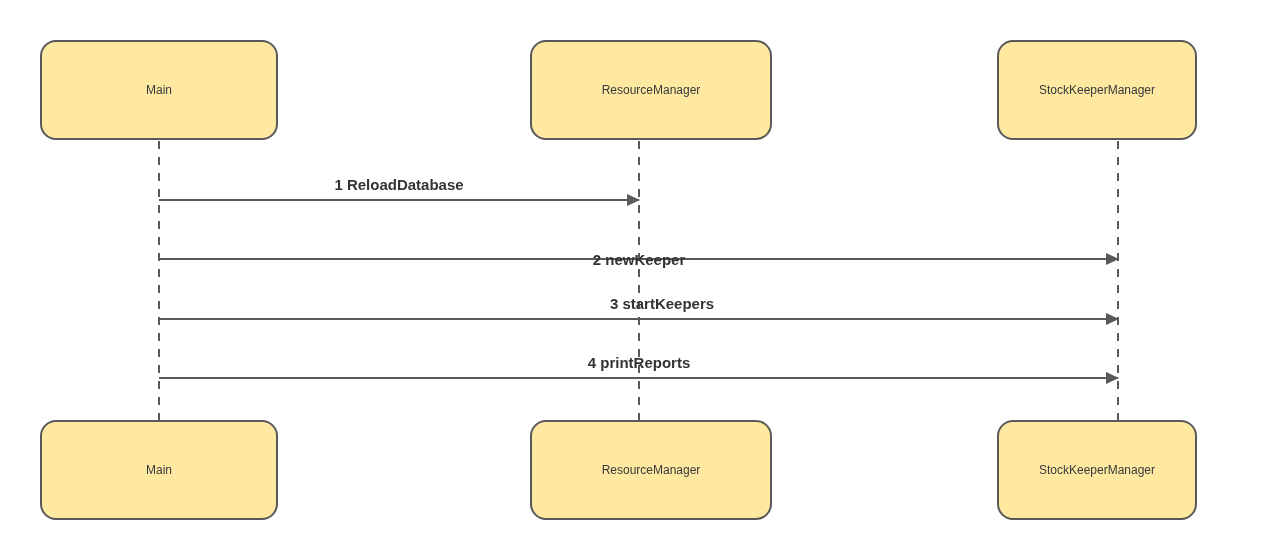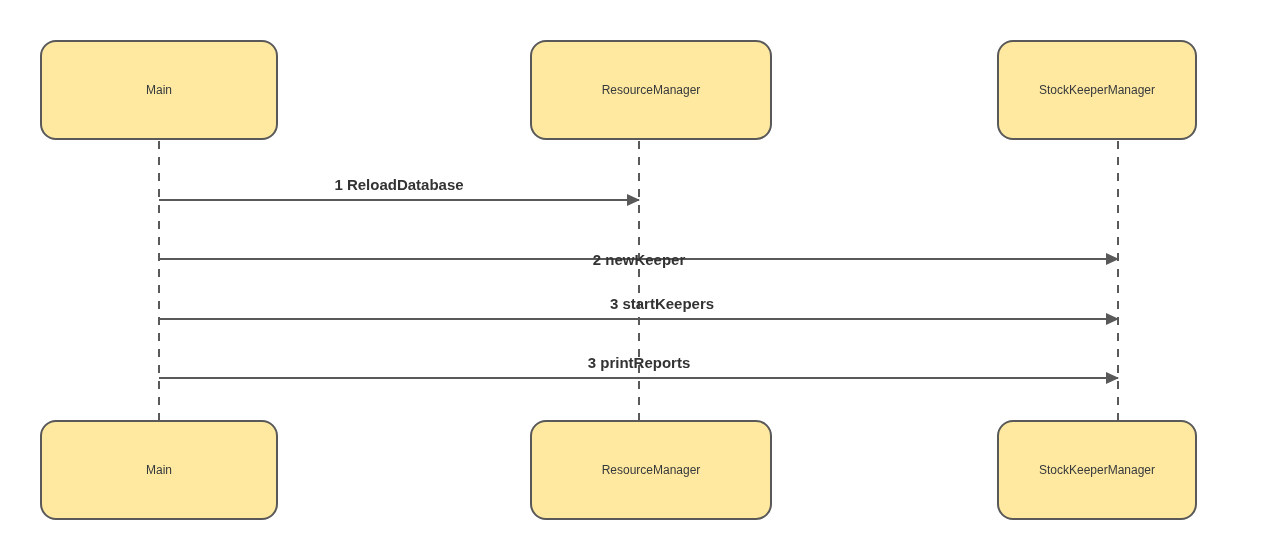--- a/index.html
+++ b/index.html
@@ -115,7 +115,7 @@
   <div class="msg-label lbl-3">3 startKeepers</div>
   <div class="arrow arrow-3"></div>
 
-  <div class="msg-label lbl-4">3 printReports</div>
+  <div class="msg-label lbl-4">4 printReports</div>
   <div class="arrow arrow-4"></div>
 
   <div class="actor row-bottom col-main">

